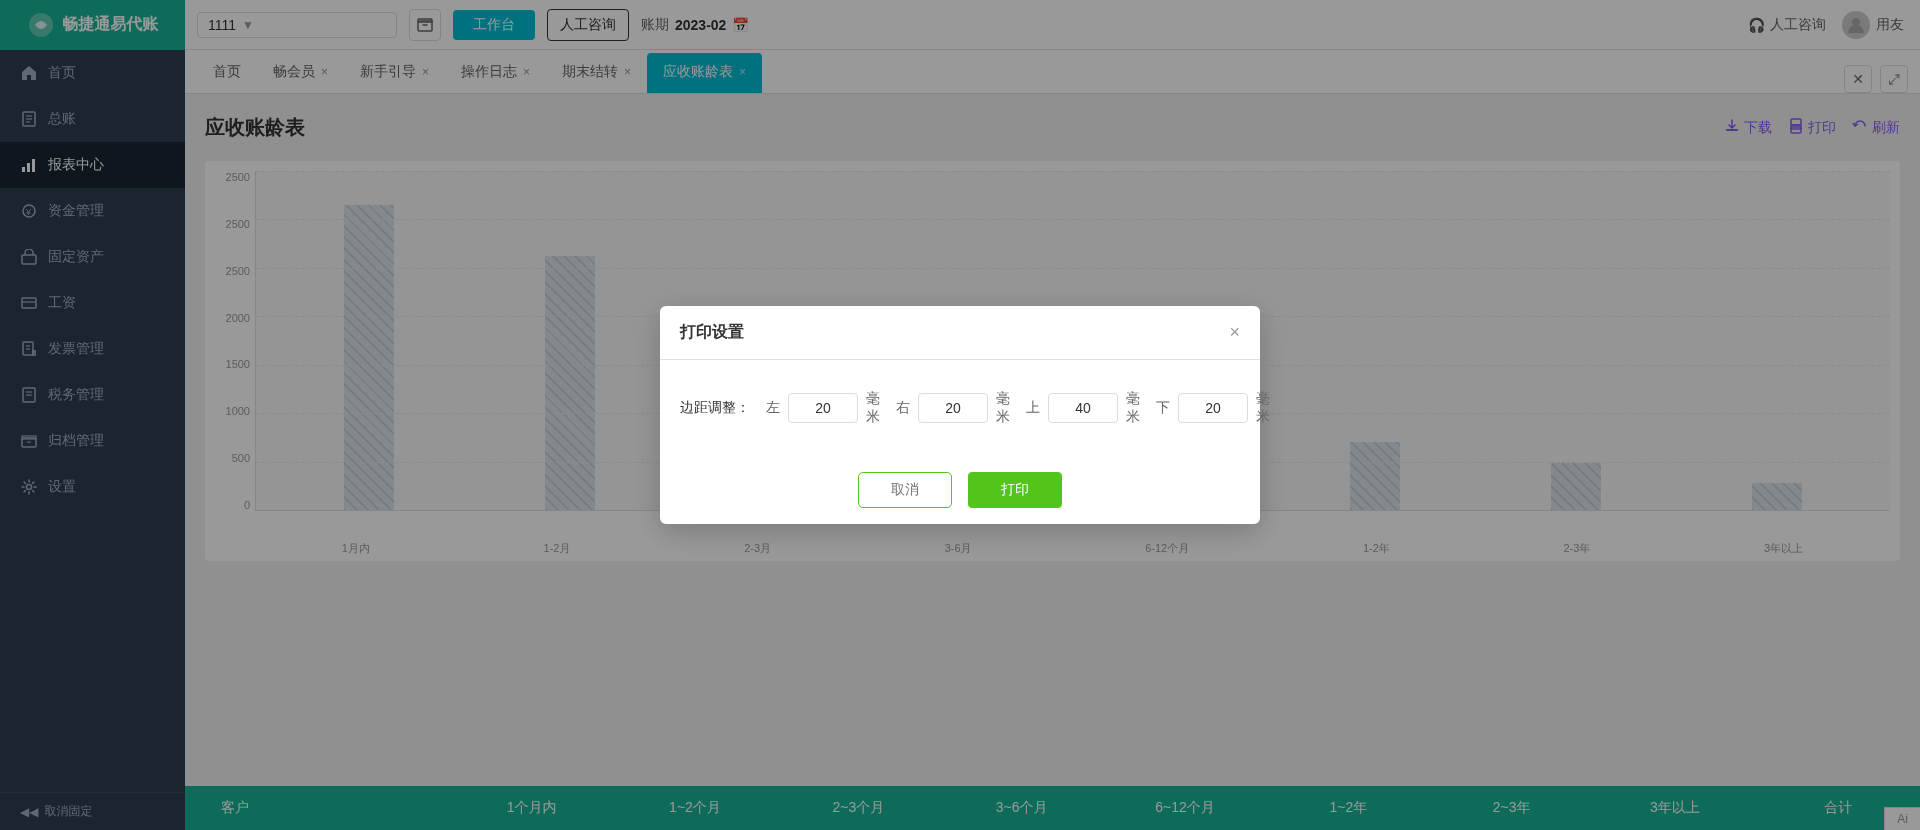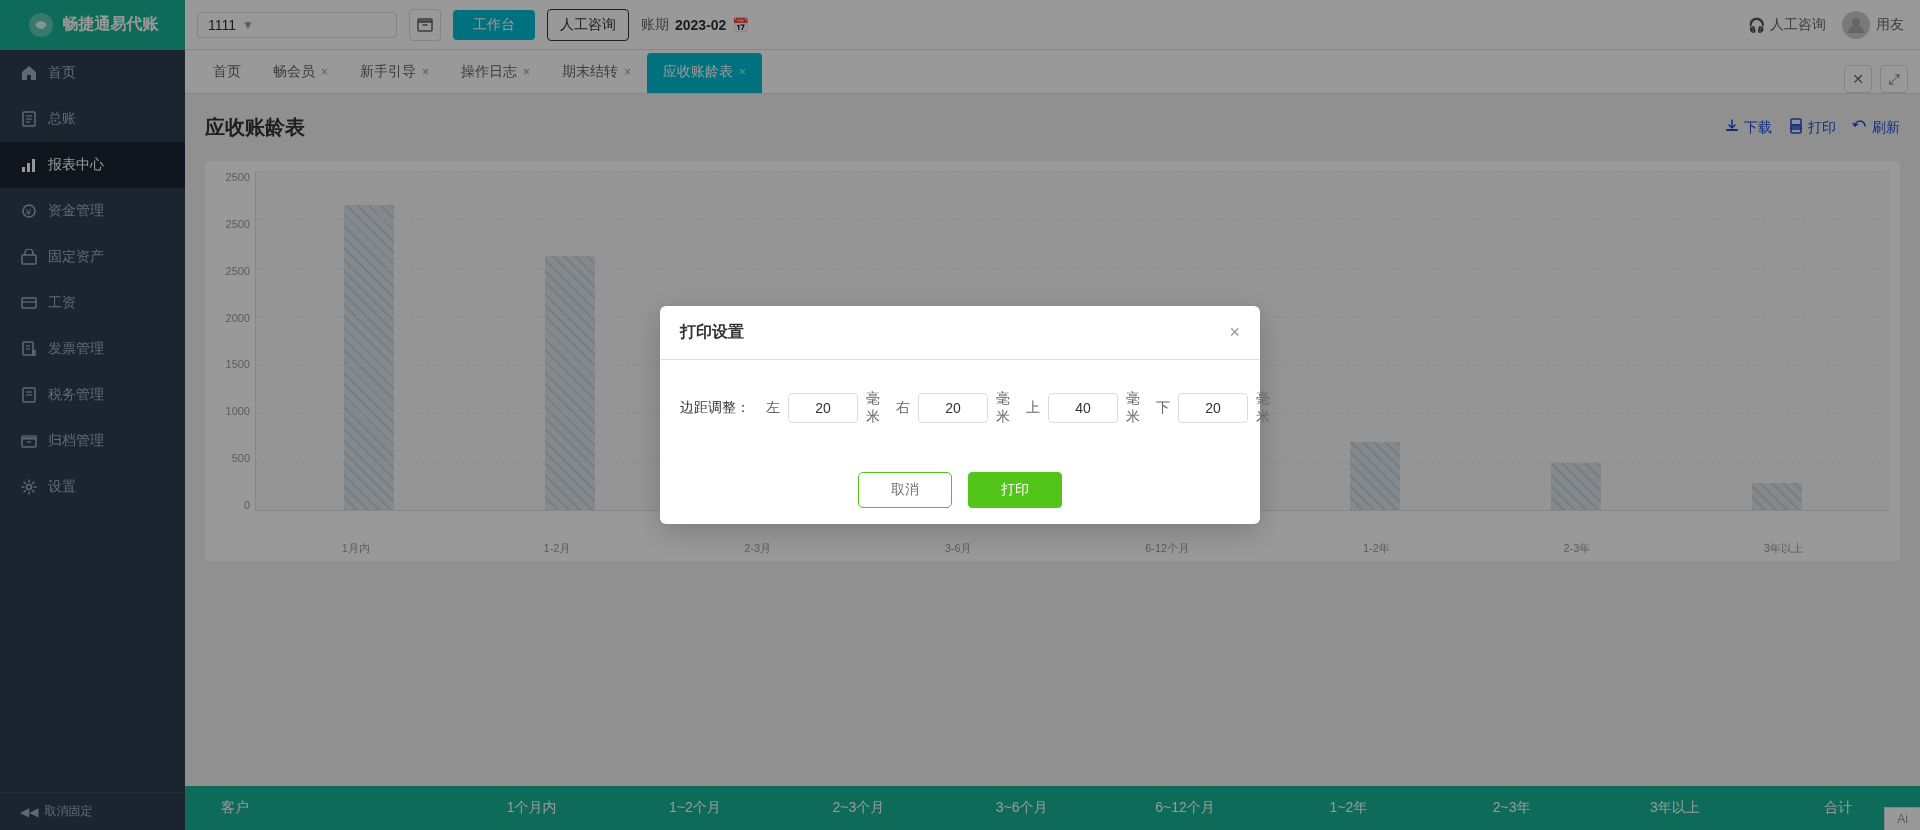--- a/index.html
+++ b/index.html
@@ -51,7 +51,7 @@
     .page-header { display: flex; align-items: center; justify-content: space-between; margin-bottom: 20px; }
     .page-title { font-size: 20px; font-weight: bold; color: #333; }
     .page-actions { display: flex; align-items: center; gap: 16px; color: #666; }
-    .action-btn { display: flex; align-items: center; gap: 4px; cursor: pointer; color: #1d4ed8; }
+    .action-btn { display: flex; align-items: center; gap: 4px; cursor: pointer; color: #8b5cf6; }
 
     
     .chart-area { background: #fff; border-radius: 4px; padding: 20px; flex: 1; position: relative; min-height: 400px; }

